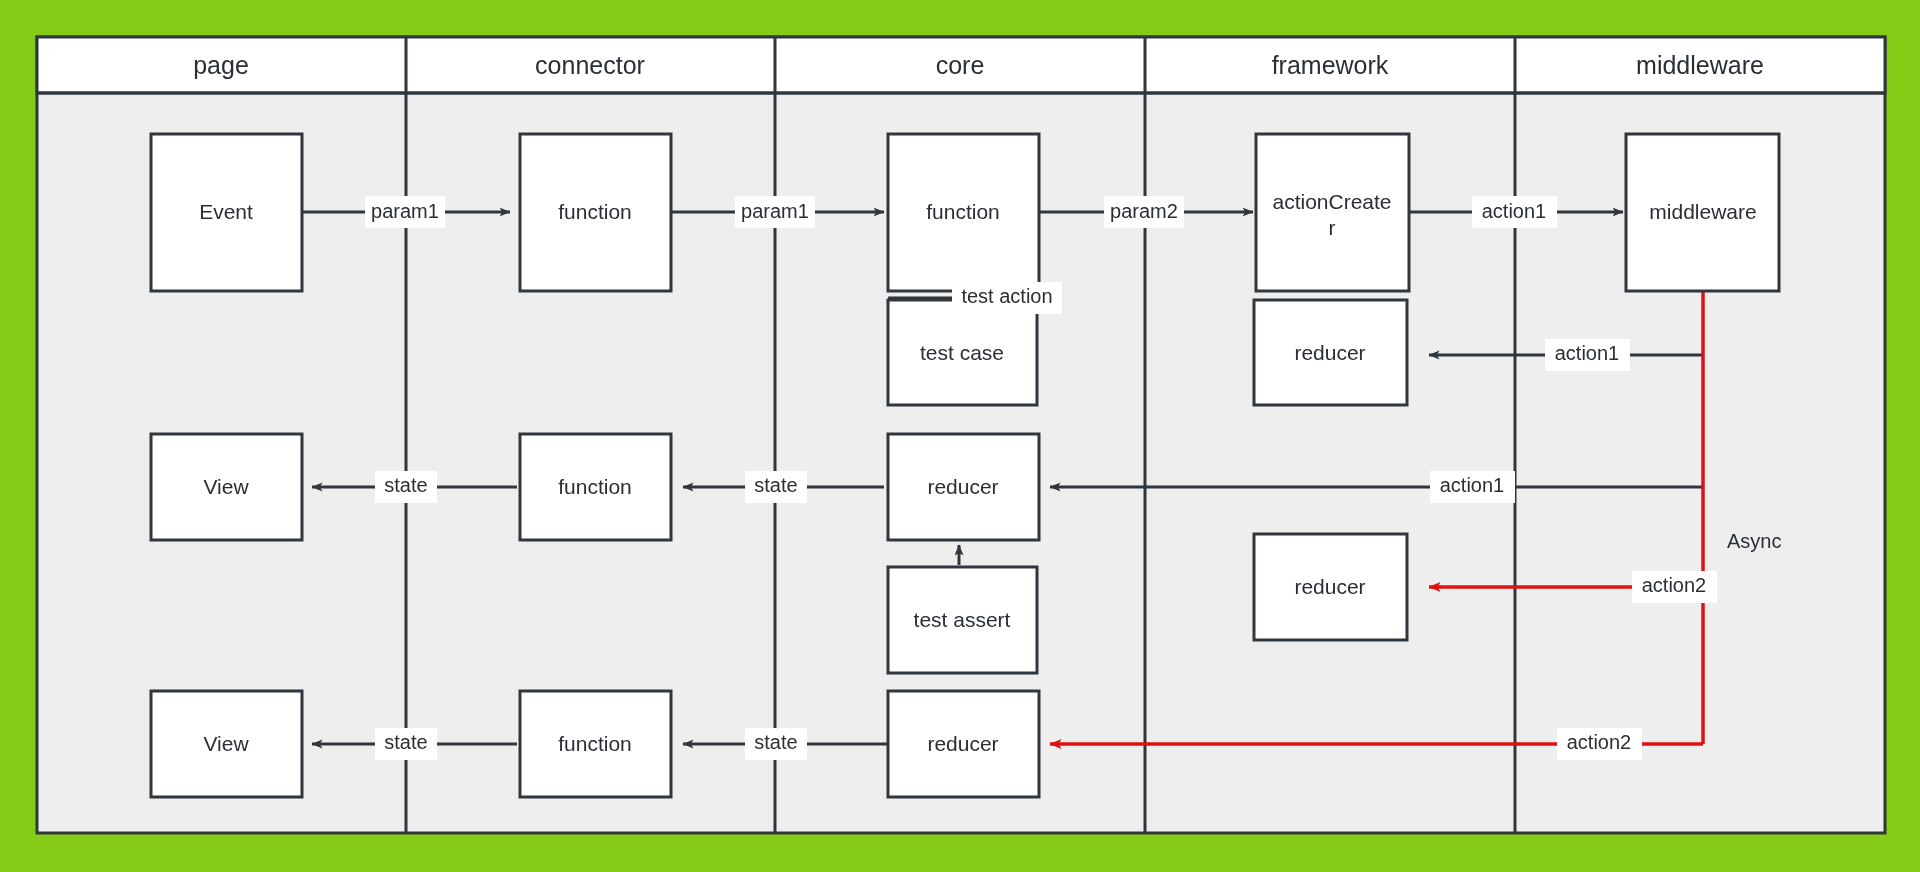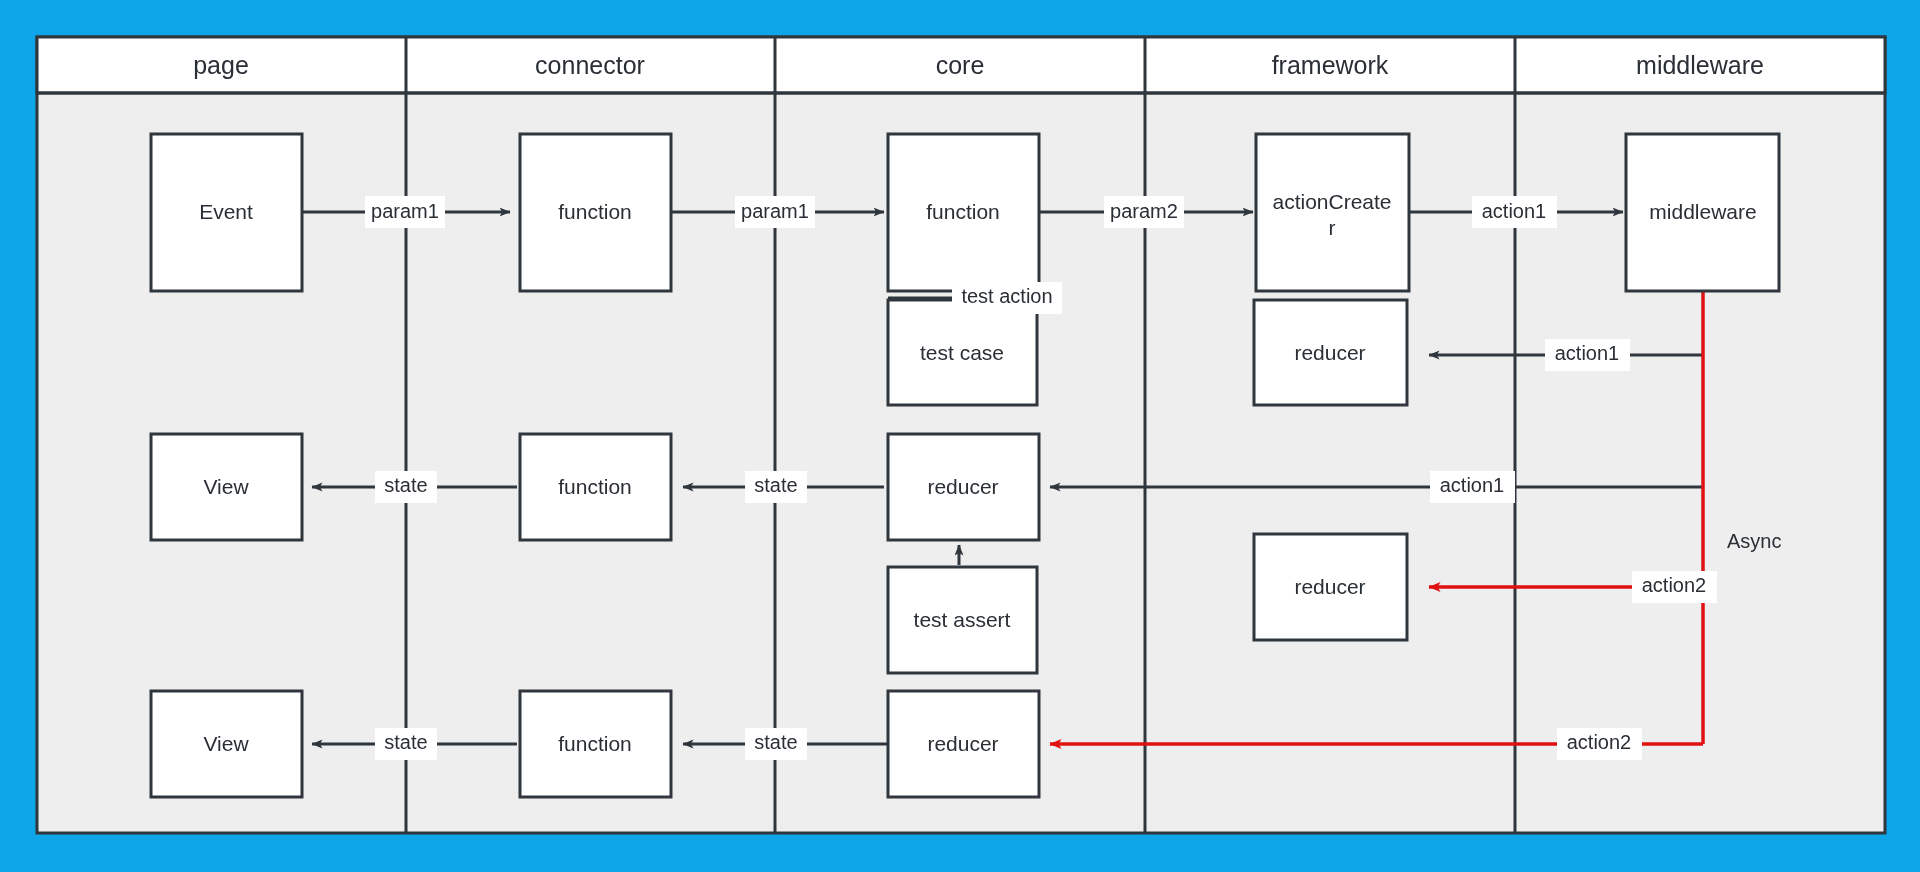--- a/index.html
+++ b/index.html
@@ -15,7 +15,7 @@
     position: relative;
     width: 1920px;
     height: 872px;
-    background: #0ea5e9;
+    background: #84cc16;
   }
   svg#diagram {
     position: absolute;

